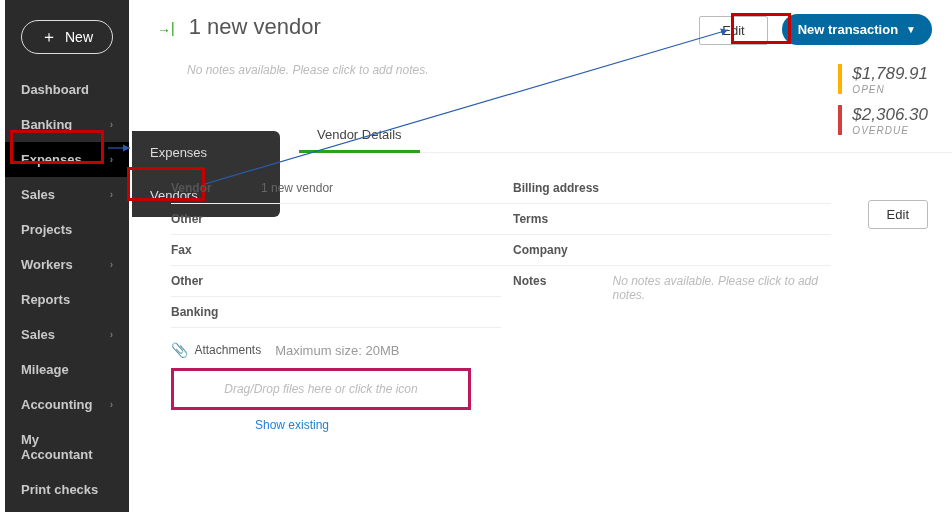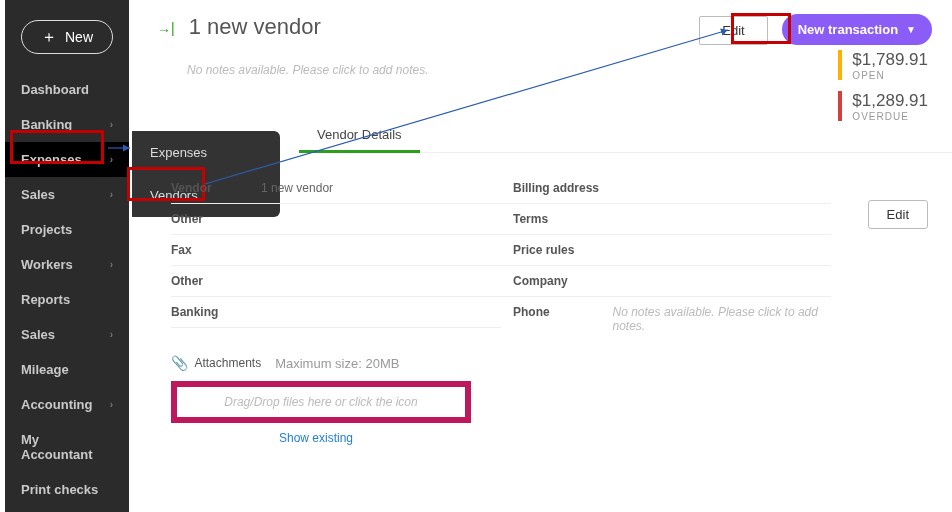--- a/index.html
+++ b/index.html
@@ -20,7 +20,7 @@
   .page-title { font-size: 22px; color: #555; font-weight: 400; flex: 1; }
   .edit-btn-top { border: 1px solid #bbb; background: #fff; padding: 6px 22px; font-size: 13px; color: #333; cursor: pointer; border-radius: 2px; margin-right: 14px; margin-top: 2px; }
   .red-box-edit { position: absolute; left: 731px; top: 13px; width: 60px; height: 31px; border: 3px solid #c40000; pointer-events: none; }
-  .new-trans-btn { background: #8b5cf6; color: #fff; border: none; border-radius: 18px; padding: 8px 16px; font-size: 13px; font-weight: 600; cursor: pointer; display: flex; align-items: center; }
+  .new-trans-btn { background: #0369a1; color: #fff; border: none; border-radius: 18px; padding: 8px 16px; font-size: 13px; font-weight: 600; cursor: pointer; display: flex; align-items: center; }
   .new-trans-btn .caret { margin-left: 8px; font-size: 10px; }
   .notes-placeholder { font-size: 12px; color: #bbb; font-style: italic; margin: 18px 0 0 58px; }
   .summary { position: absolute; right: 24px; top: 50px; text-align: left; }

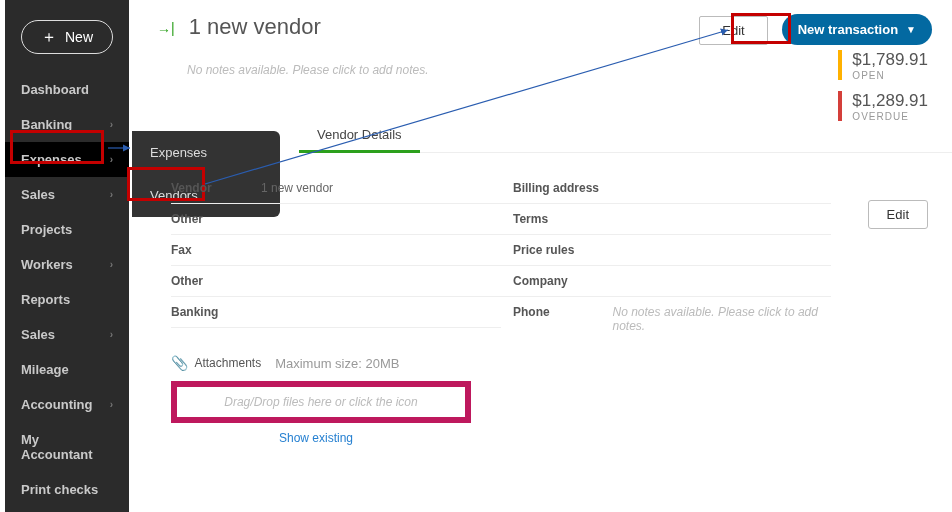--- a/index.html
+++ b/index.html
@@ -23,7 +23,7 @@
   .new-trans-btn { background: #0369a1; color: #fff; border: none; border-radius: 18px; padding: 8px 16px; font-size: 13px; font-weight: 600; cursor: pointer; display: flex; align-items: center; }
   .new-trans-btn .caret { margin-left: 8px; font-size: 10px; }
   .notes-placeholder { font-size: 12px; color: #bbb; font-style: italic; margin: 18px 0 0 58px; }
-  .summary { position: absolute; right: 24px; top: 50px; text-align: left; }
+  .summary { position: absolute; right: 24px; top: 64px; text-align: left; font-style: italic; }
   .summary-item { display: flex; align-items: flex-start; margin-bottom: 10px; }
   .bar { width: 4px; height: 30px; margin-right: 10px; }
   .bar.orange { background: #ffb100; }

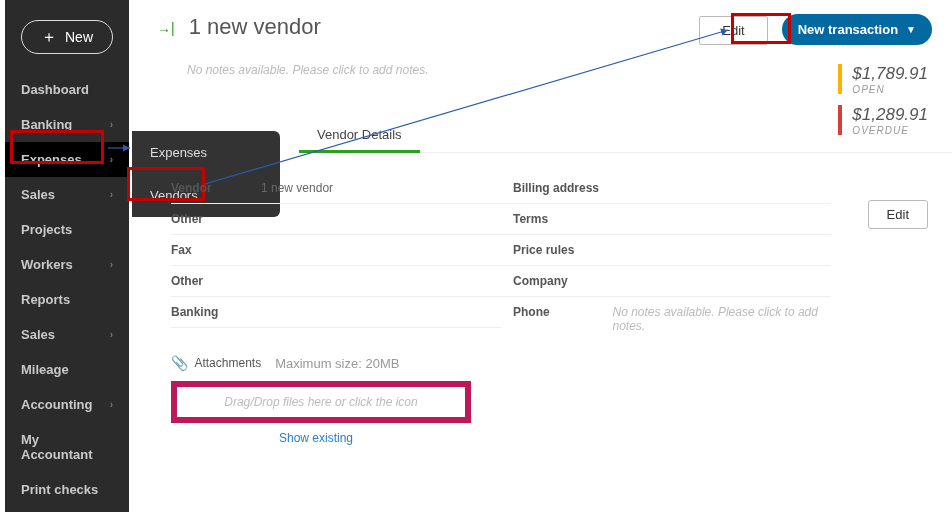--- a/index.html
+++ b/index.html
@@ -136,7 +136,7 @@
     <div class="summary-item">
       <div class="bar red"></div>
       <div>
-        <div class="amount">$1,289.91</div>
+        <div class="amount">$2,306.30</div>
         <div class="amount-label">OVERDUE</div>
       </div>
     </div>

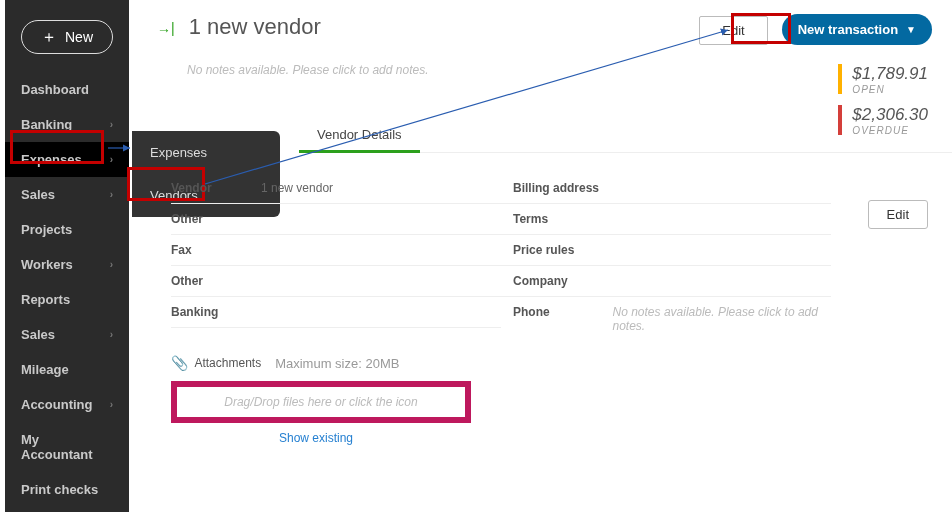--- a/index.html
+++ b/index.html
@@ -181,10 +181,6 @@
           <div class="field-value"></div>
         </div>
       <div class="field-row">
-          <div class="field-label">Price rules</div>
-          <div class="field-value"></div>
-        </div>
-      <div class="field-row">
           <div class="field-label">Company</div>
           <div class="field-value"></div>
         </div>

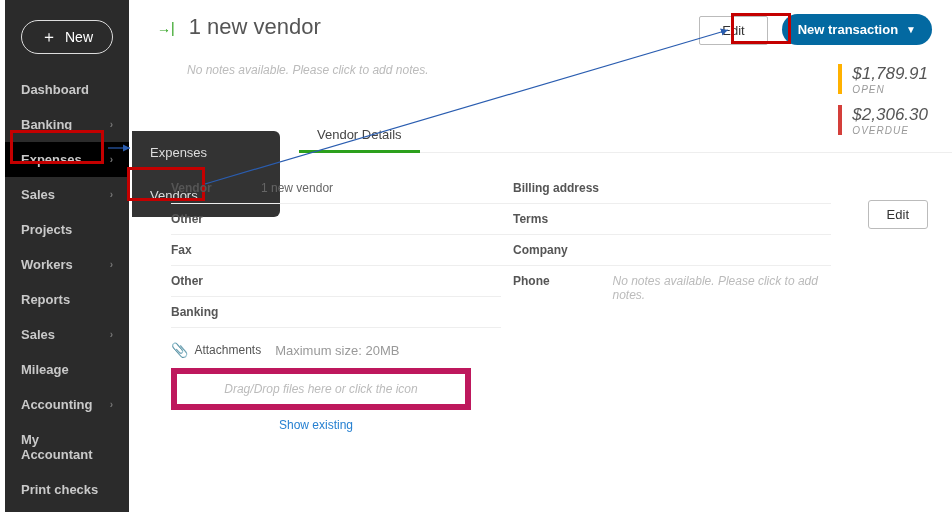--- a/index.html
+++ b/index.html
@@ -185,7 +185,7 @@
           <div class="field-value"></div>
         </div>
       <div class="field-row notes-row" style="border-bottom:none">
-        <div class="field-label">Phone</div>
+        <div class="field-label">Notes</div>
         <div class="notes-val">No notes available. Please click to add notes.</div>
       </div>
     </div>

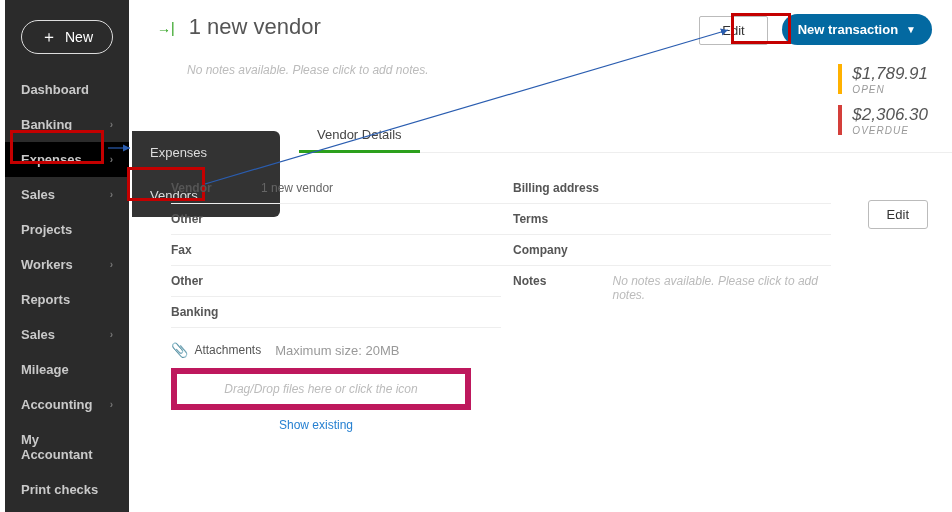--- a/index.html
+++ b/index.html
@@ -46,7 +46,7 @@
   .attach-header { display: flex; align-items: center; font-size: 12px; color: #555; }
   .clip { margin-right: 6px; font-size: 14px; }
   .max-size { margin-left: 14px; color: #999; font-size: 13px; }
-  .dropzone { margin-top: 10px; width: 300px; height: 42px; border: 6px solid #be185d; display: flex; align-items: center; justify-content: center; font-size: 12px; color: #bbb; font-style: italic; cursor: pointer; }
+  .dropzone { margin-top: 10px; width: 300px; height: 42px; border: 3px solid #be185d; display: flex; align-items: center; justify-content: center; font-size: 12px; color: #bbb; font-style: italic; cursor: pointer; }
   .show-existing { margin: 8px 0 0 108px; font-size: 12px; color: #2680d1; cursor: pointer; }
   svg.arrow { position: absolute; pointer-events: none; }
 </style>

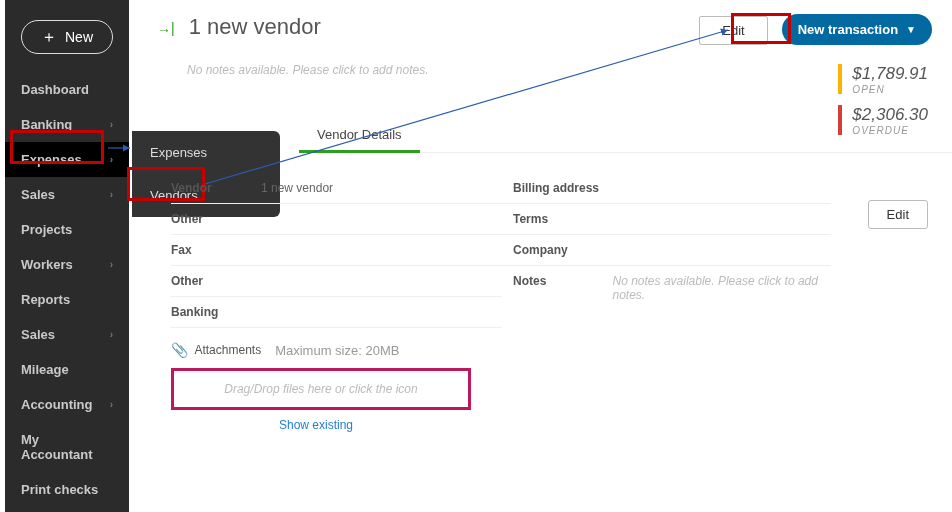--- a/index.html
+++ b/index.html
@@ -47,7 +47,7 @@
   .clip { margin-right: 6px; font-size: 14px; }
   .max-size { margin-left: 14px; color: #999; font-size: 13px; }
   .dropzone { margin-top: 10px; width: 300px; height: 42px; border: 3px solid #be185d; display: flex; align-items: center; justify-content: center; font-size: 12px; color: #bbb; font-style: italic; cursor: pointer; }
-  .show-existing { margin: 8px 0 0 108px; font-size: 12px; color: #2680d1; cursor: pointer; }
+  .show-existing { margin: 8px 0 0 84px; font-size: 12px; color: #2680d1; cursor: pointer; }
   svg.arrow { position: absolute; pointer-events: none; }
 </style>
 </head>

